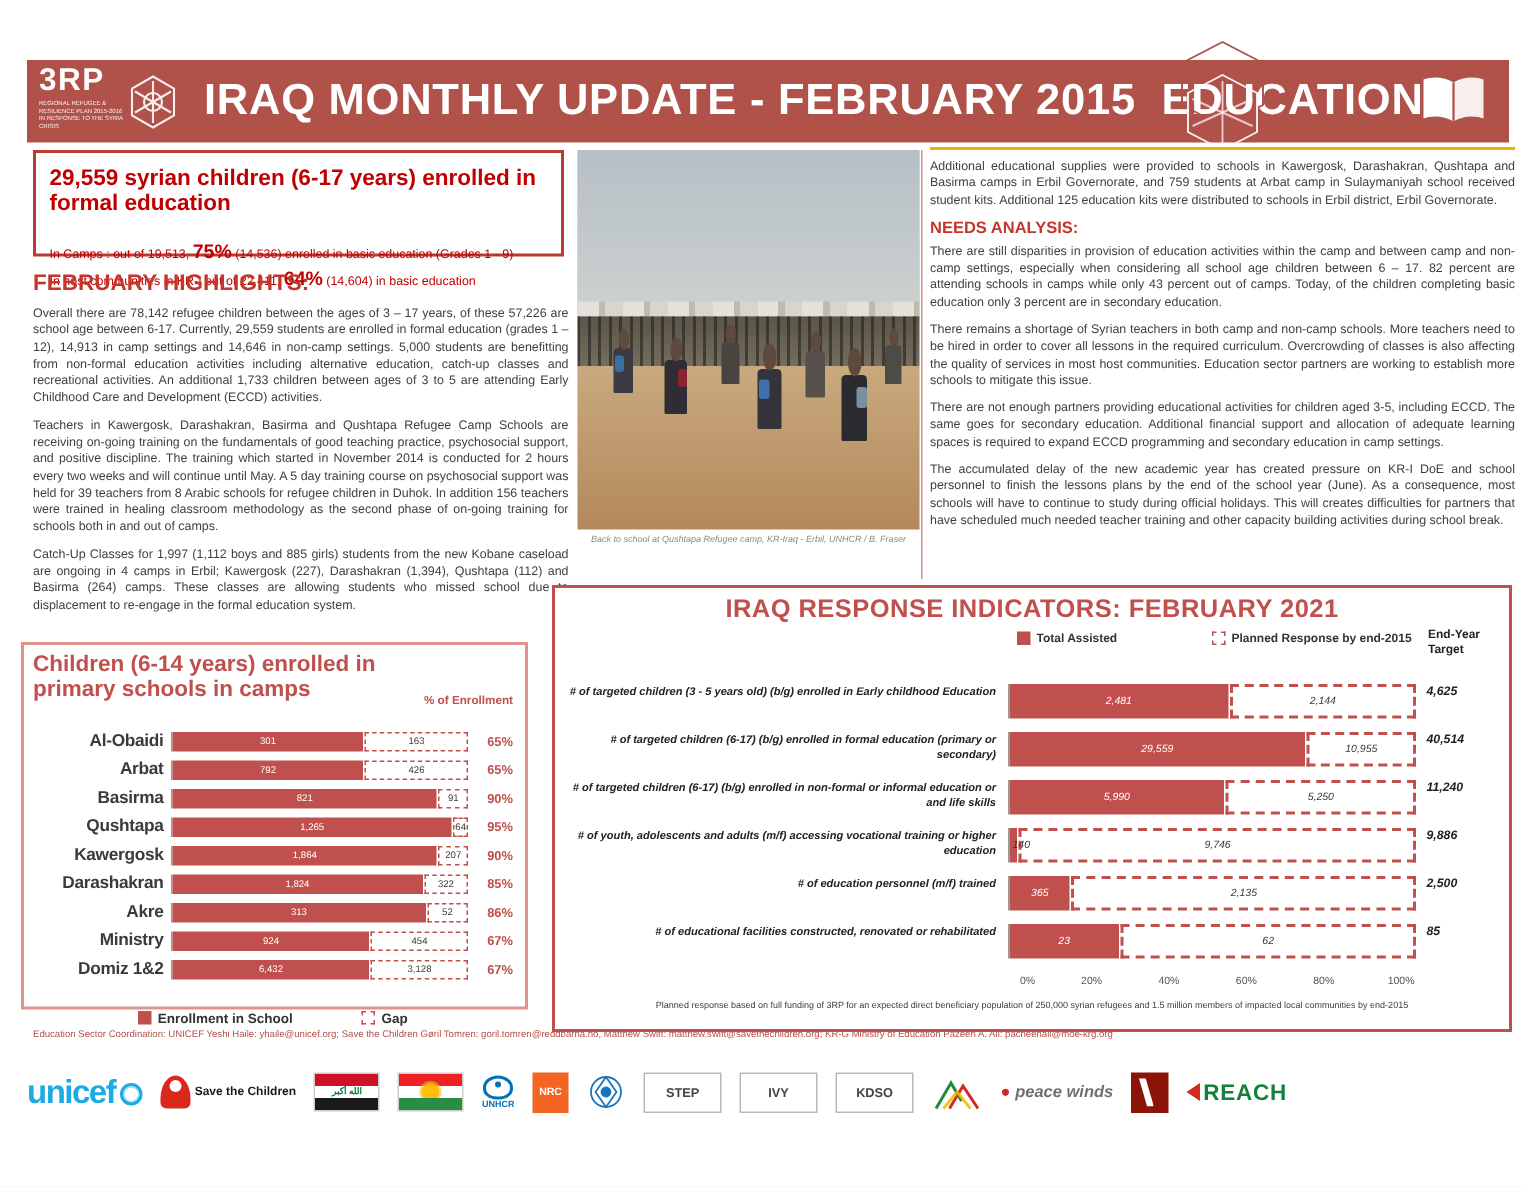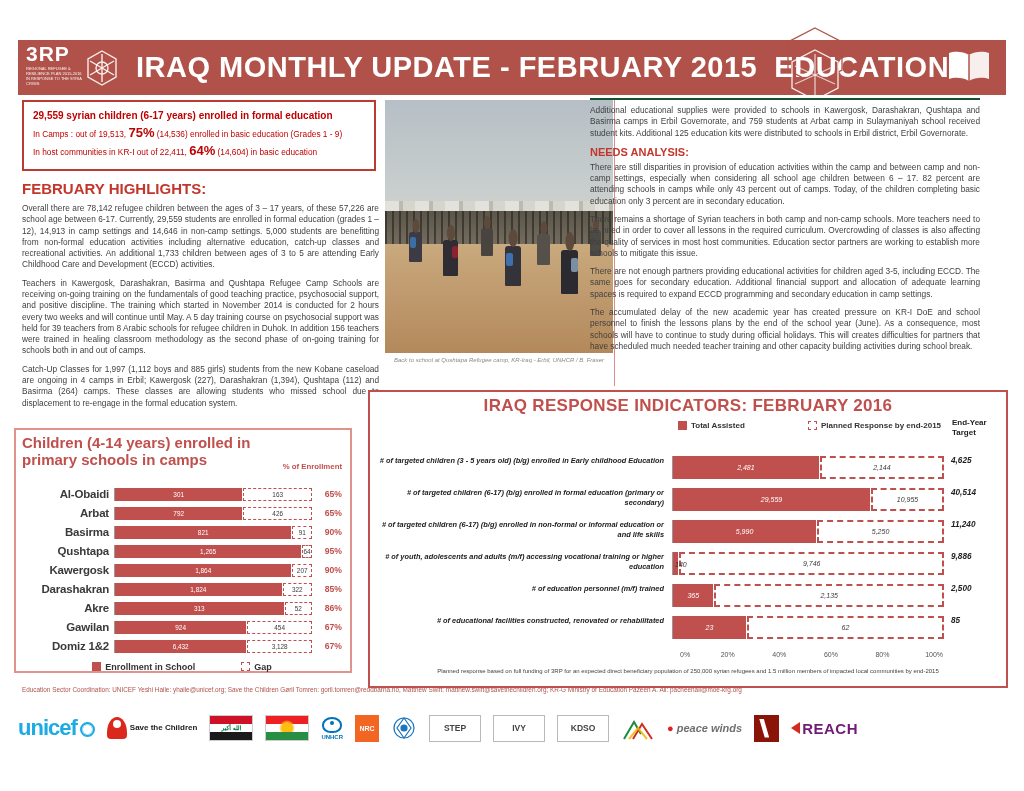--- a/index.html
+++ b/index.html
@@ -18,7 +18,7 @@
 
   
   .stats-box { position:absolute; left:22px; top:100px; width:354px; height:71px; border:2px solid #b93b32; background:#fff; padding:8px 9px 0 9px; color:#c00000; }
-  .stats-box .l1 { font-size:10px; font-weight:bold; margin-bottom:4px; }
+  .stats-box .l1 { font-size:15px; font-weight:bold; margin-bottom:16px; }
   .stats-box .ln { font-size:8.3px; margin-bottom:3px; }
   .stats-box .pct { font-size:13px; font-weight:bold; }
 

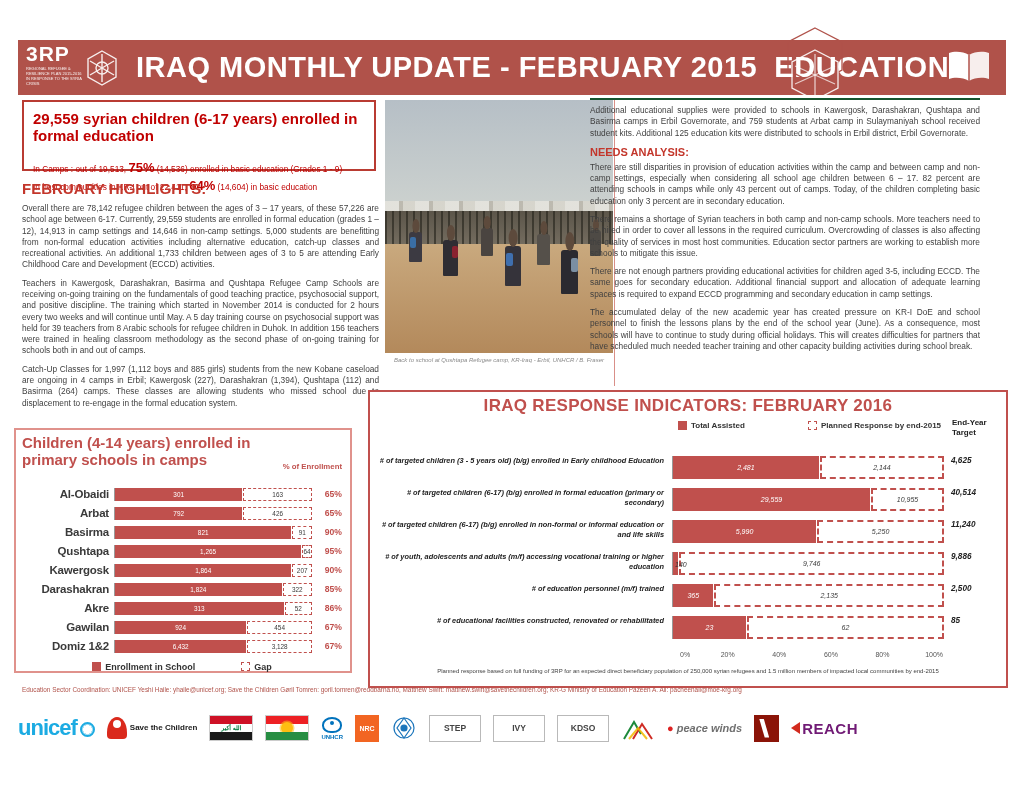--- a/index.html
+++ b/index.html
@@ -57,7 +57,7 @@
   .photo-caption { position:absolute; left:385px; top:357px; width:228px; font-size:6px; font-style:italic; color:#8a8a8a; text-align:center; }
 
   
-  .right-col { position:absolute; left:590px; top:98px; width:390px; border-top:2px solid #14532d; padding-top:5px; }
+  .right-col { position:absolute; left:620px; top:98px; width:390px; border-top:2px solid #eab308; padding-top:5px; }
   .vline { position:absolute; left:614px; top:100px; width:1px; height:286px; background:#d98f88; }
   .right-col h3 { font-size:11px; color:#c3362b; margin:7px 0 4px 0; }
 

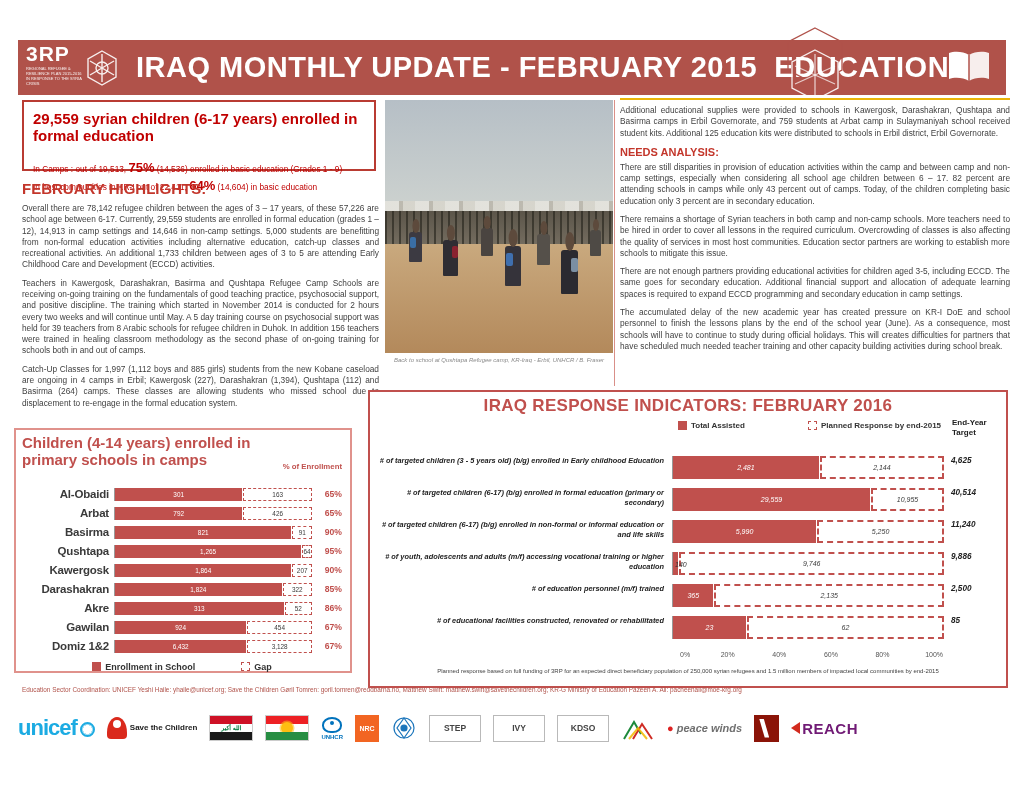--- a/index.html
+++ b/index.html
@@ -324,7 +324,7 @@
   </div>
 
   <div class="indicators">
-    <div class="title">IRAQ RESPONSE INDICATORS: FEBRUARY 2016</div>
+    <div class="title">IRAQ RESPONSE INDICATORS: FEBRUARY 2021</div>
     <div class="ind-legend">
       <div class="item i1">
           <span class="sw solid"></span>

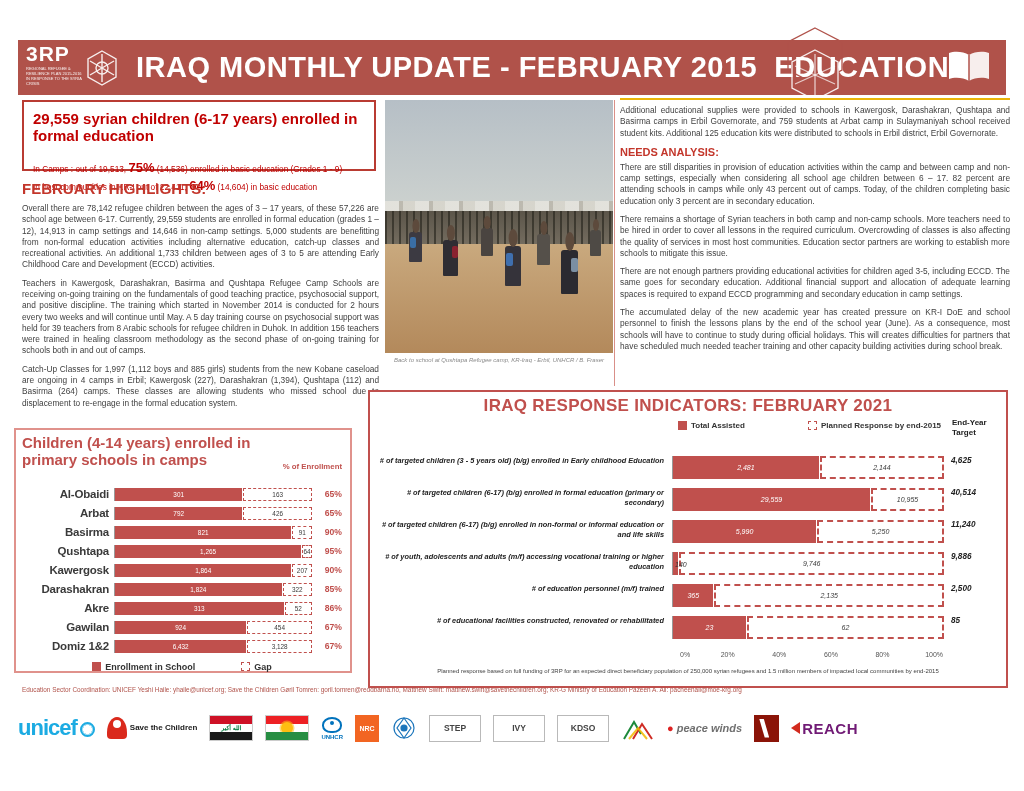--- a/index.html
+++ b/index.html
@@ -166,7 +166,7 @@
   </div>
 
   <div class="camp-chart">
-    <div class="title">Children (4-14 years) enrolled in primary schools in camps</div>
+    <div class="title">Children (6-14 years) enrolled in primary schools in camps</div>
     <div class="pct-hdr">% of Enrollment</div>
     <div class="camp-rows">
       <div class="crow">

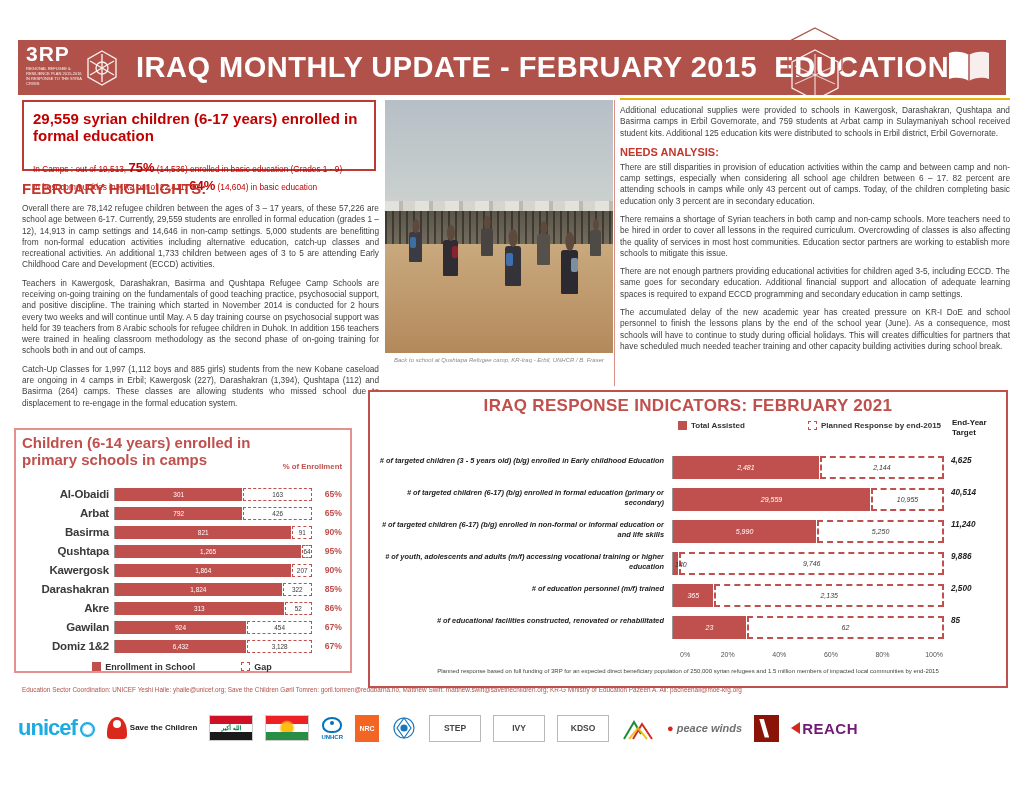--- a/index.html
+++ b/index.html
@@ -254,7 +254,7 @@
         <div class="pv">86%</div>
       </div>
       <div class="crow">
-        <div class="lbl">Gawilan</div>
+        <div class="lbl">Ministry</div>
         <div class="track">
           <div class="seg solid" style="width: 67%;">
               <span>924</span>

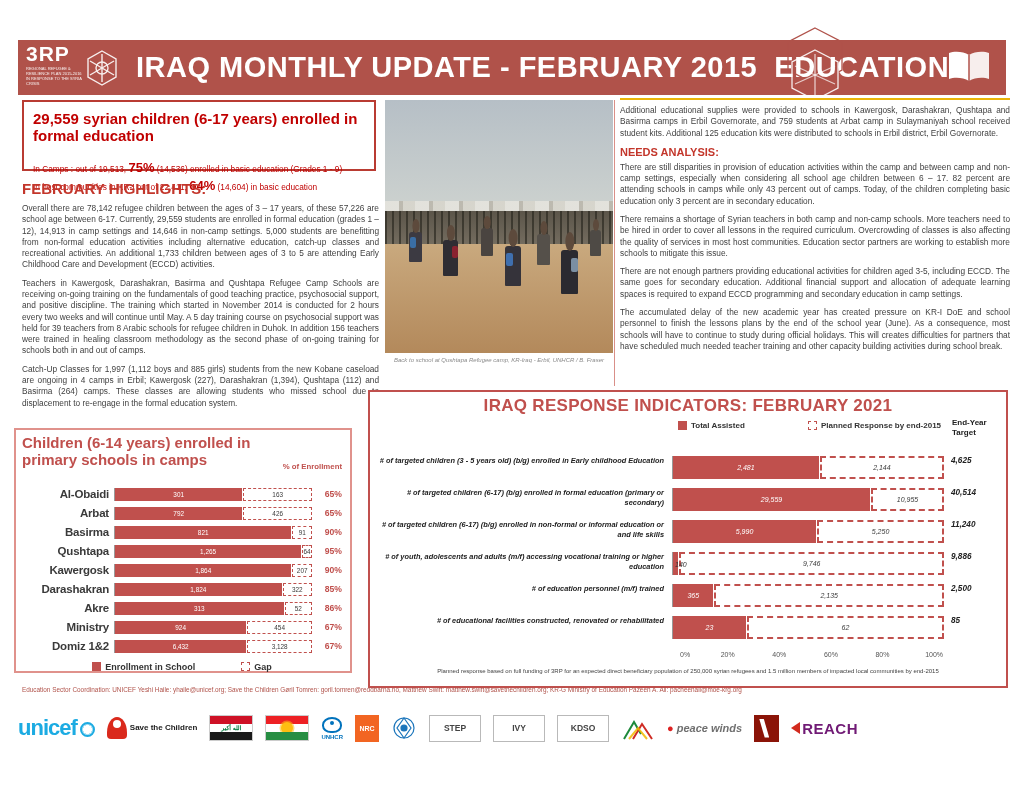--- a/index.html
+++ b/index.html
@@ -39,7 +39,7 @@
   .seg.solid { background:#c0504d; color:#fff; }
   .seg.dash { border:1.5px dashed #c0504d; color:#3a3a3a; margin-left:1px; background:#fff; }
   .crow .pv { width:30px; text-align:right; color:#c0504d; font-size:8.6px; font-weight:bold; }
-  .camp-legend { display:flex; justify-content:center; gap:46px; margin-top:6px; align-items:center; }
+  .camp-legend { display:flex; justify-content:center; gap:46px; margin-top:18px; align-items:center; }
   .camp-legend .item { display:flex; align-items:center; gap:4px; font-size:9px; font-weight:bold; color:#333; }
   .sw { width:9px; height:9px; }
   .sw.solid { background:#c0504d; }

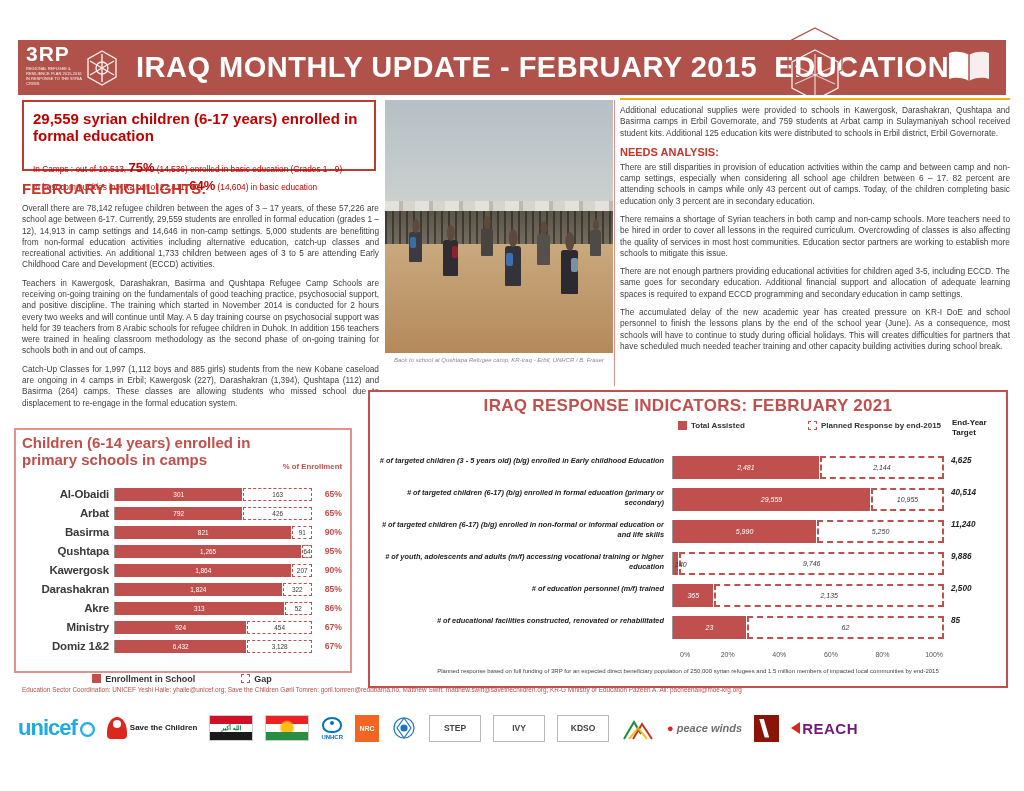--- a/index.html
+++ b/index.html
@@ -111,7 +111,7 @@
   .lg-pw .dot { color:#d22; }
   .lg-qandil { width:25px; height:27px; background:#8b1408; position:relative; }
   .lg-qandil:before { content:""; position:absolute; left:5px; top:4px; width:10px; height:19px; background:#fff; clip-path:polygon(0 0,45% 0,100% 100%,55% 100%); }
-  .lg-reach { color:#701a75; font-size:15px; font-weight:bold; letter-spacing:.5px; }
+  .lg-reach { color:#15803d; font-size:15px; font-weight:bold; letter-spacing:.5px; }
   .lg-reach .tri { display:inline-block; width:0; height:0; border-top:6px solid transparent; border-bottom:6px solid transparent; border-right:9px solid #d22a1e; margin-right:2px; }
 </style>
 </head>

